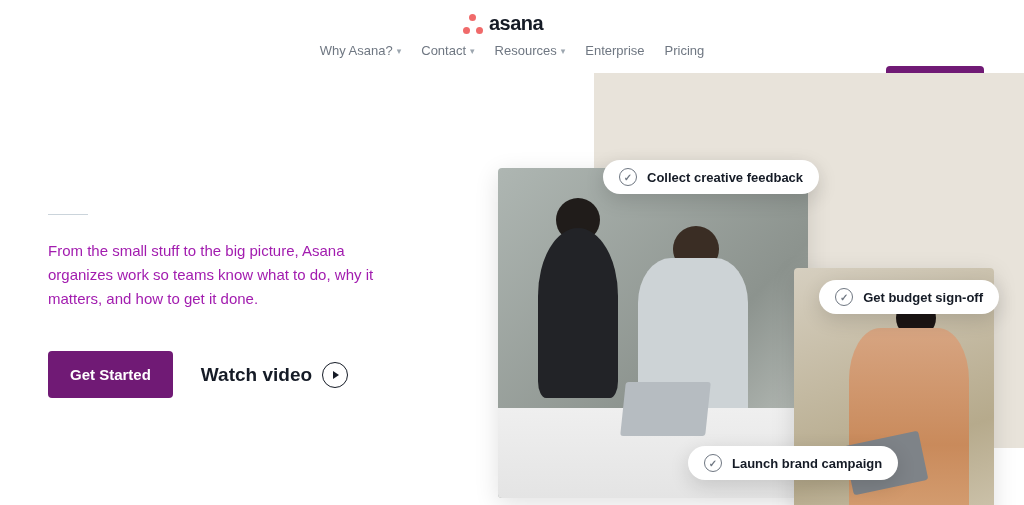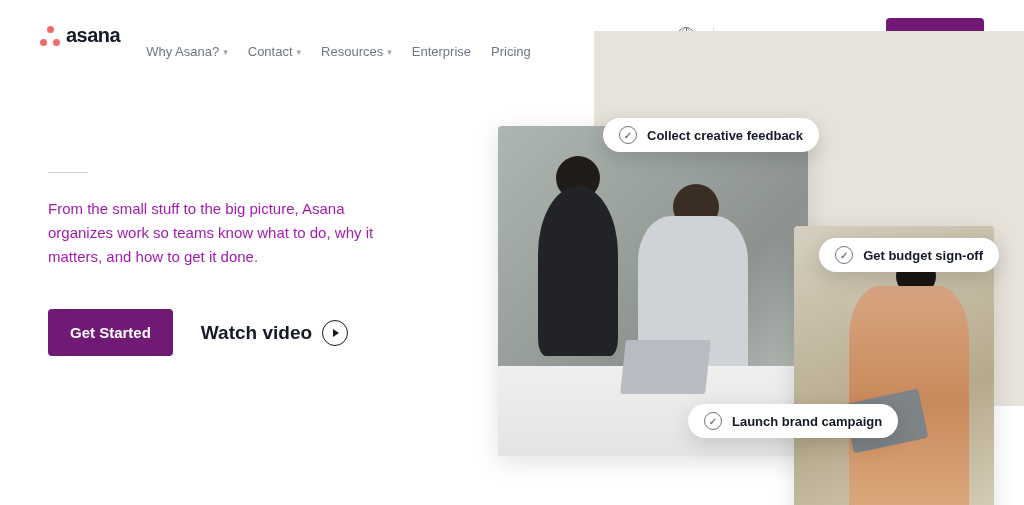--- a/index.html
+++ b/index.html
@@ -19,6 +19,7 @@
     padding: 12px 40px;
     font-size: 13px;
     gap: 8px;
+    flex-direction: column;
   }
   .logo {
     display: flex;

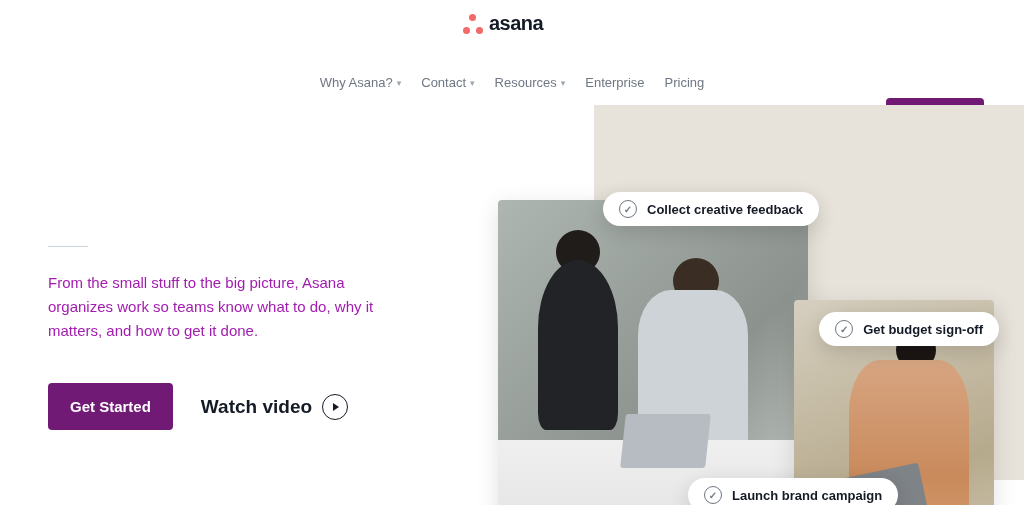--- a/index.html
+++ b/index.html
@@ -43,7 +43,7 @@
   .logo-dots span:nth-child(2){ bottom:0; left:0; }
   .logo-dots span:nth-child(3){ bottom:0; right:0; }
   .logo-word { font-weight: 600; font-size: 20px; letter-spacing: -0.5px; color:#151b26; }
-  .nav-links { display:flex; gap:20px; color:#6f7782;margin-top:32px; }
+  .nav-links { display:flex; gap:20px; color:#6f7782; }
   .nav-item { display:flex; align-items:center; gap:4px; cursor:pointer; }
   .chev { font-size:9px; color:#9ca6af; }
   .nav-right { margin-left:auto; display:flex; align-items:center; gap:18px; color:#6f7782; }

